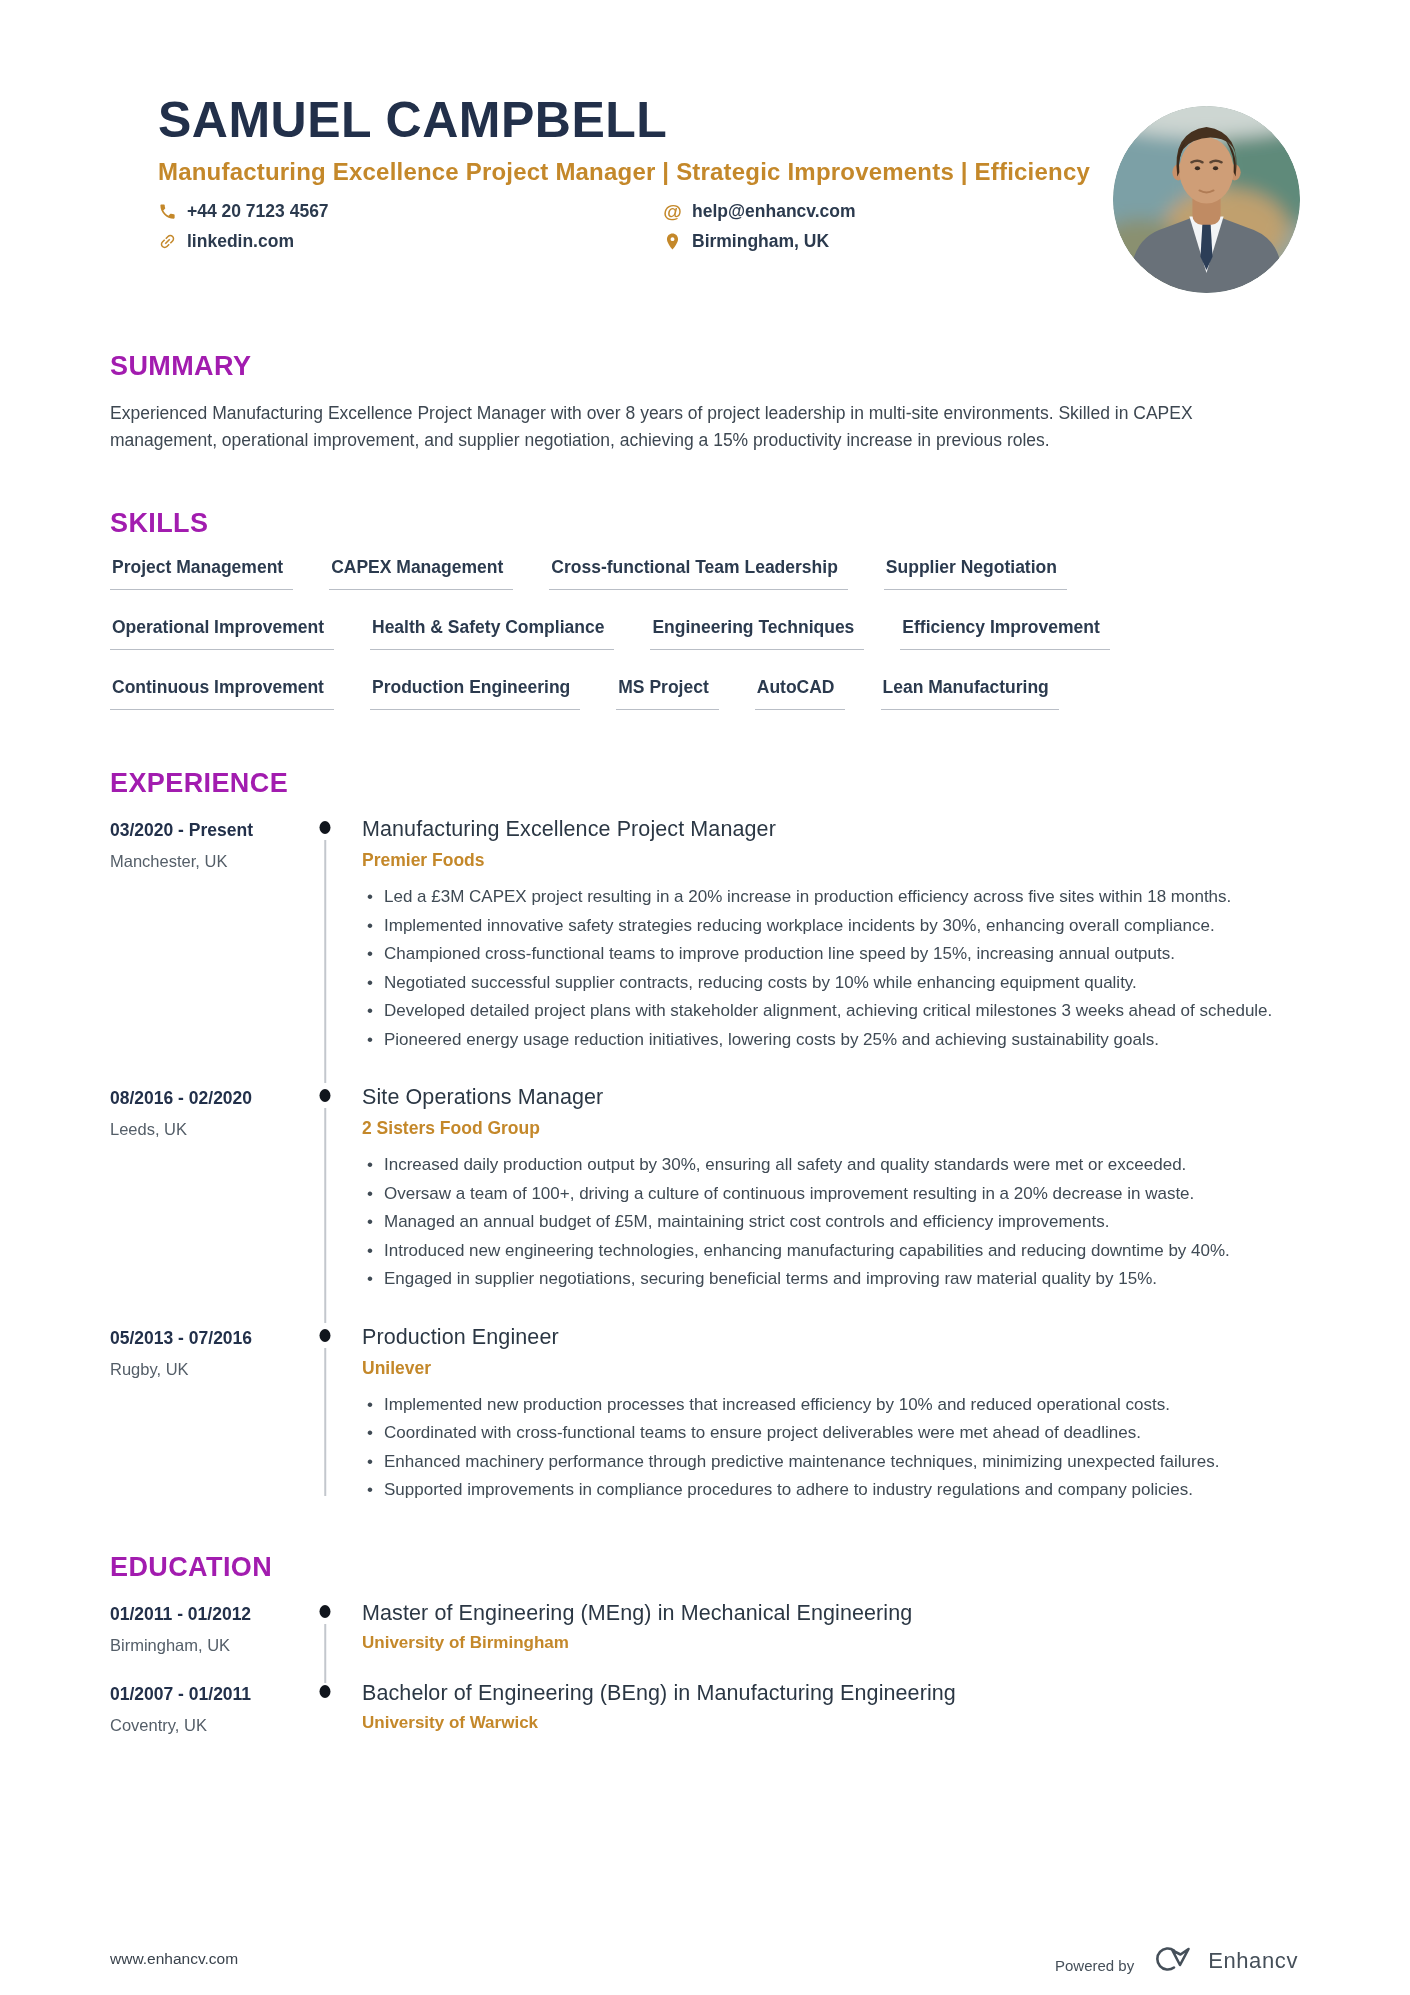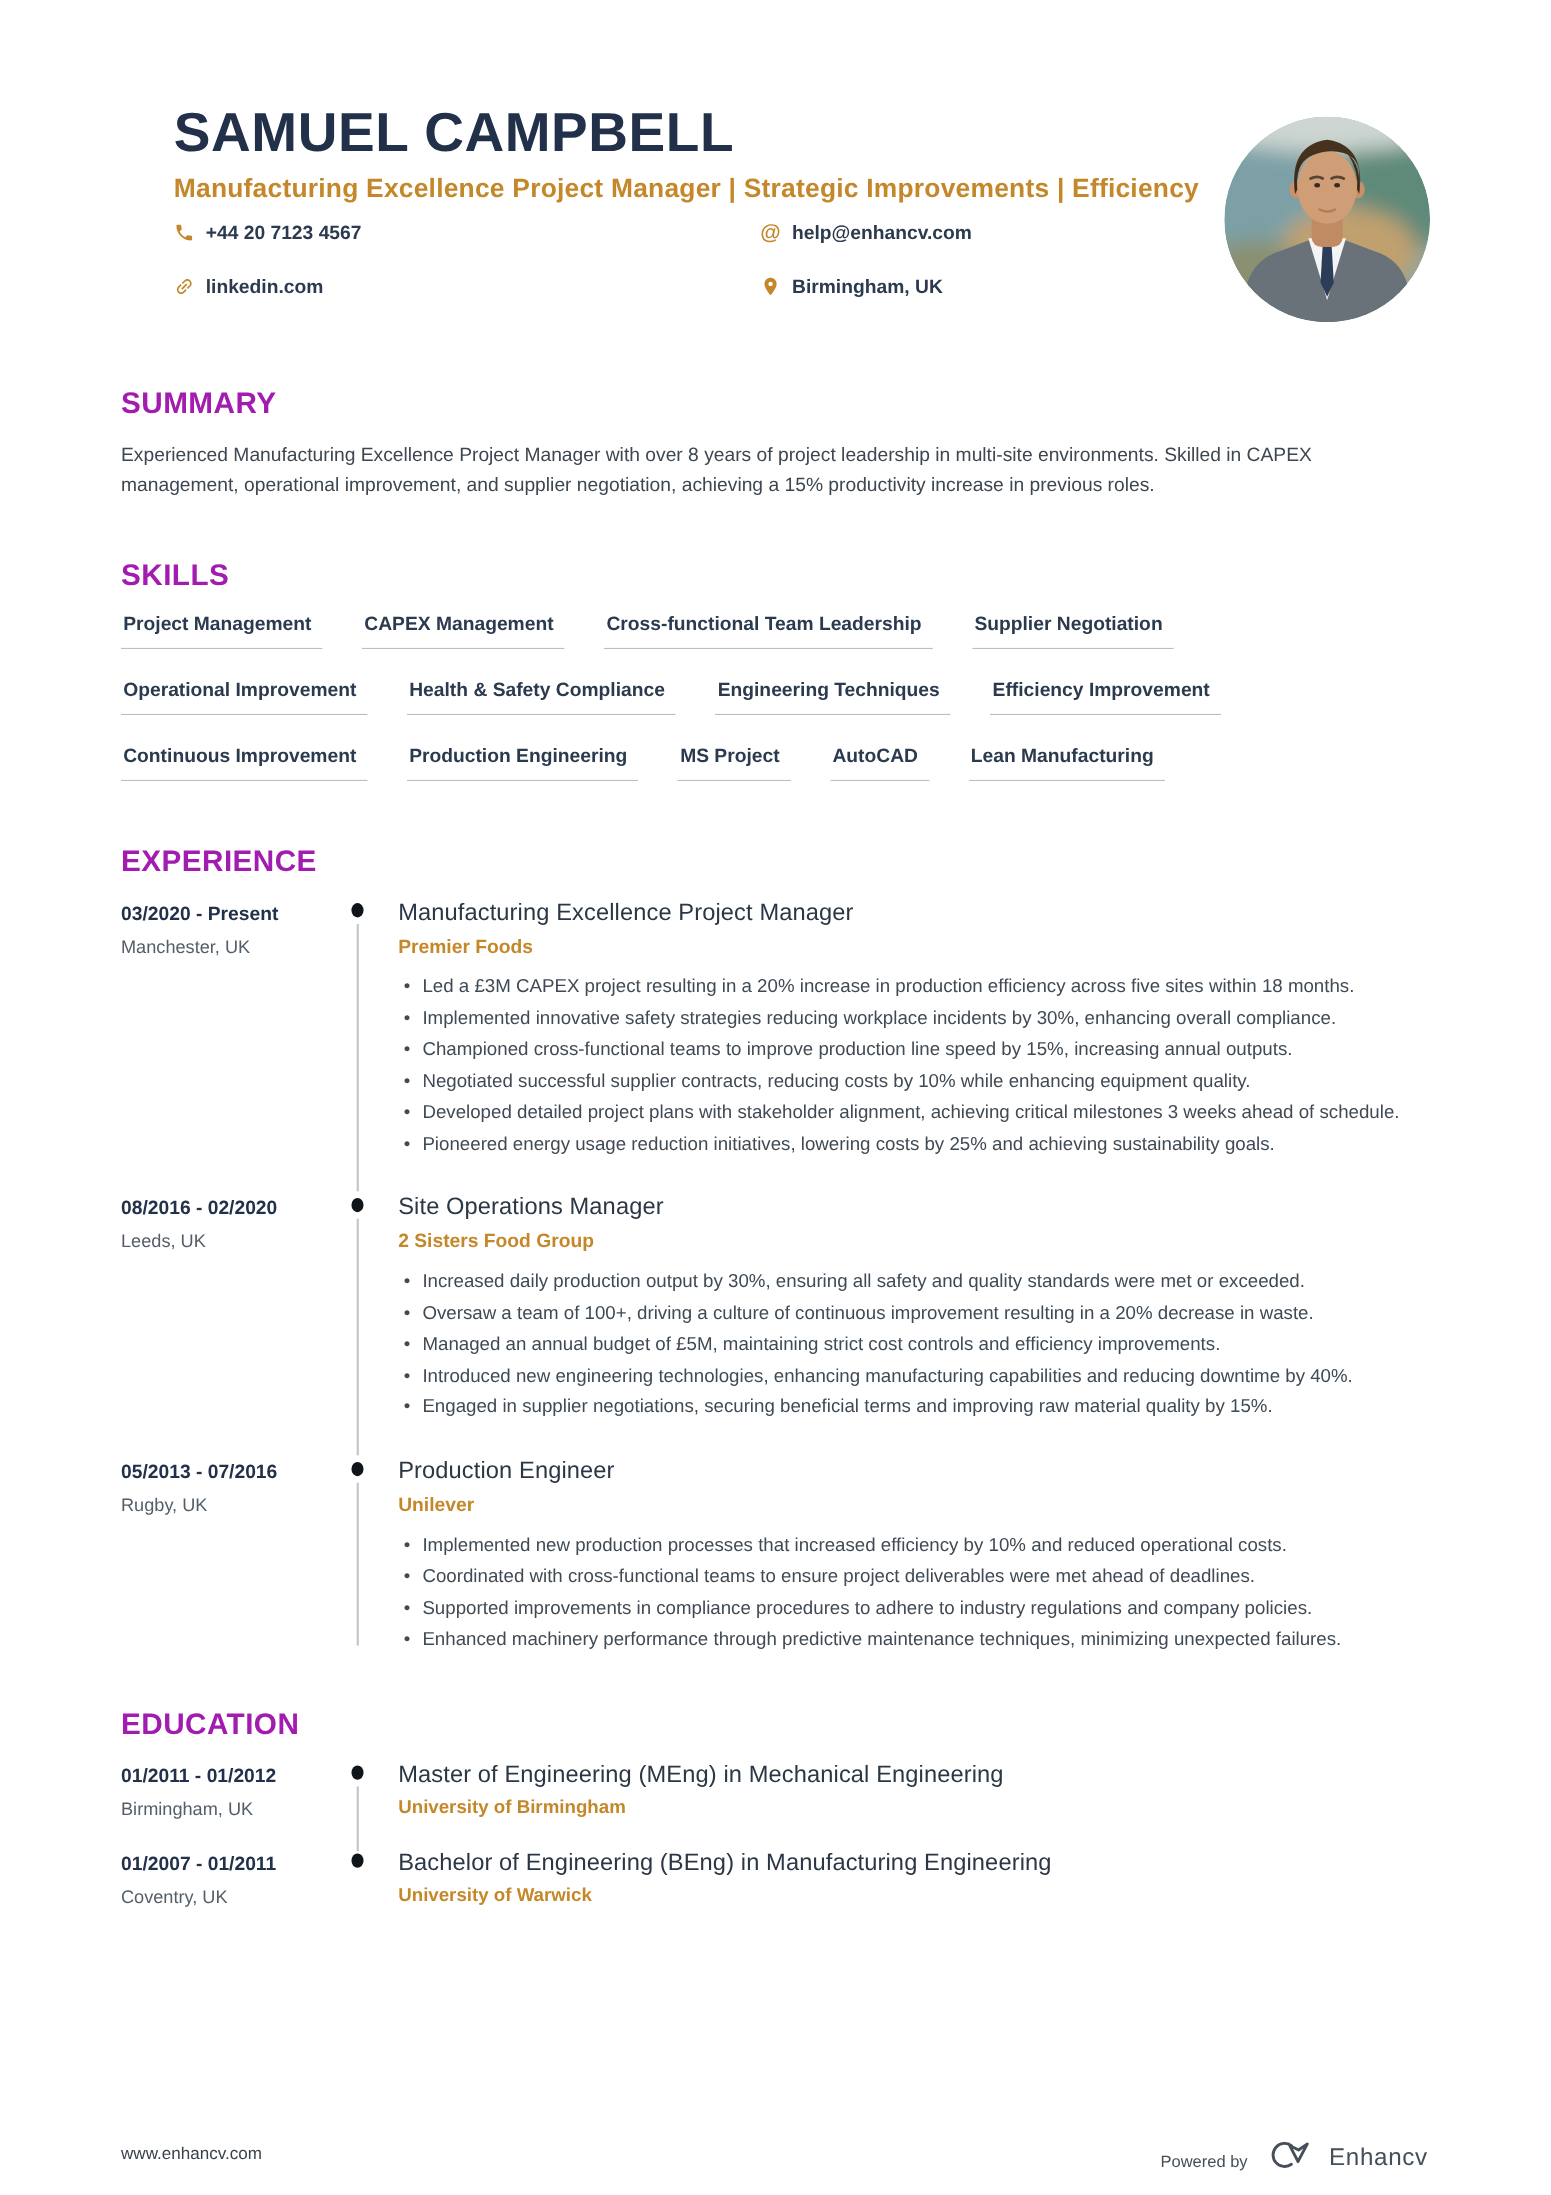--- a/index.html
+++ b/index.html
@@ -25,7 +25,6 @@
   .contact {
     margin-top: 15px; display: grid; grid-template-columns: 505px auto;
     row-gap: 9px;
-    gap: 28px;
   }
   .contact-item { display: flex; align-items: center; gap: 10px;
     font-size: 17.5px; font-weight: 700; color: #2b3a4e; }

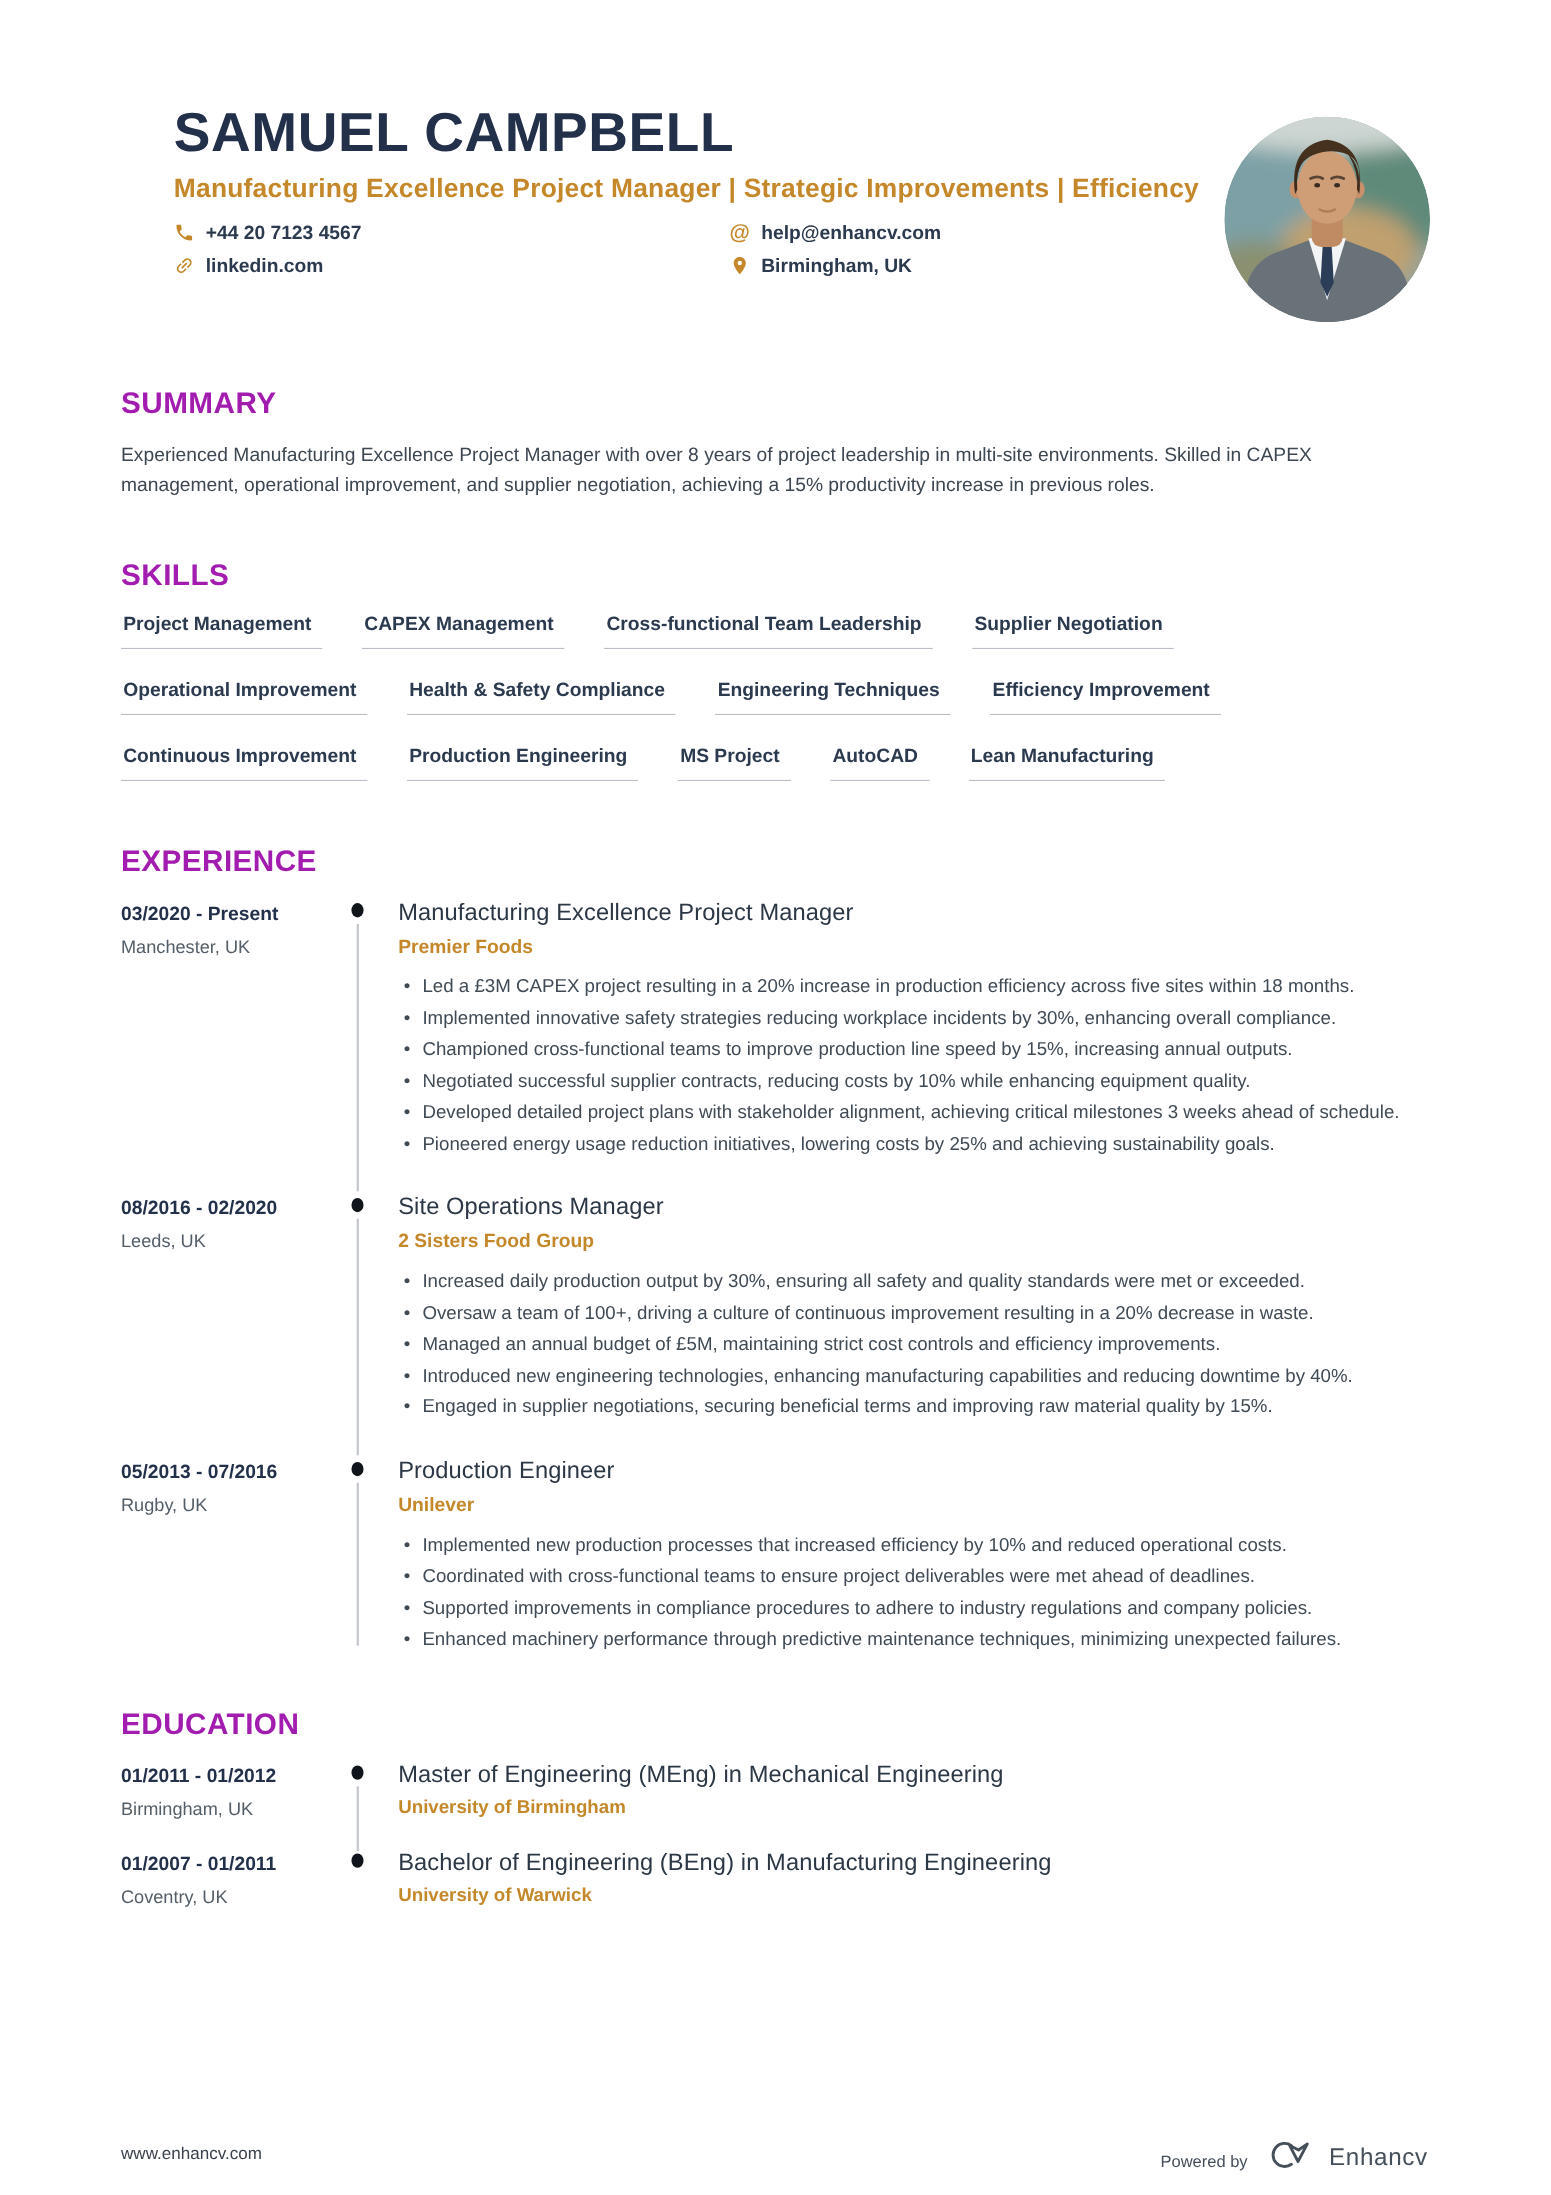--- a/index.html
+++ b/index.html
@@ -270,8 +270,8 @@
       <ul class="bullets">
               <li>Implemented new production processes that increased efficiency by 10% and reduced operational costs.</li>
               <li>Coordinated with cross-functional teams to ensure project deliverables were met ahead of deadlines.</li>
+              <li>Enhanced machinery performance through predictive maintenance techniques, minimizing unexpected failures.</li>
               <li>Supported improvements in compliance procedures to adhere to industry regulations and company policies.</li>
-              <li>Enhanced machinery performance through predictive maintenance techniques, minimizing unexpected failures.</li>
             </ul>
     </div>
   </div>

